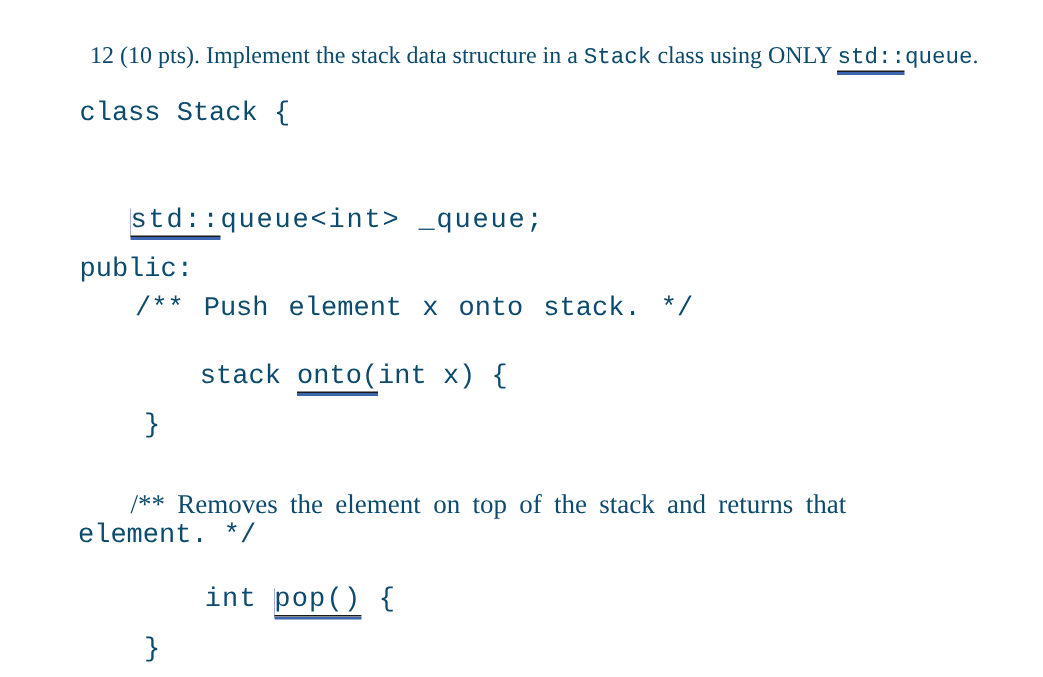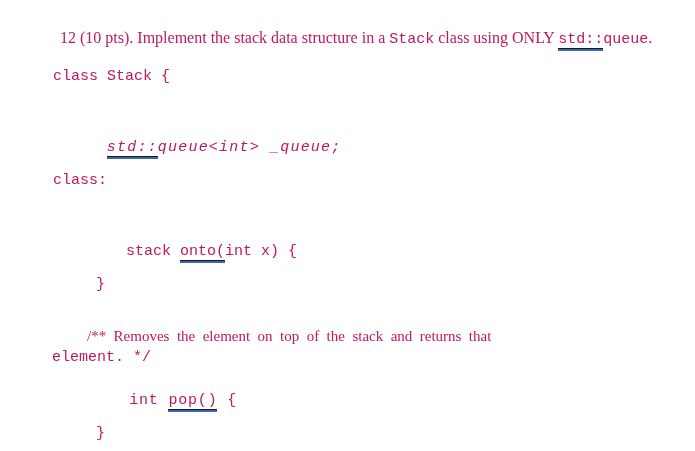--- a/index.html
+++ b/index.html
@@ -8,7 +8,7 @@
     width: 695px;
     height: 451px;
     background: #ffffff;
-    color: #be185d;
+    color: #0c4a6e;
     overflow: hidden;
   }
   .line {

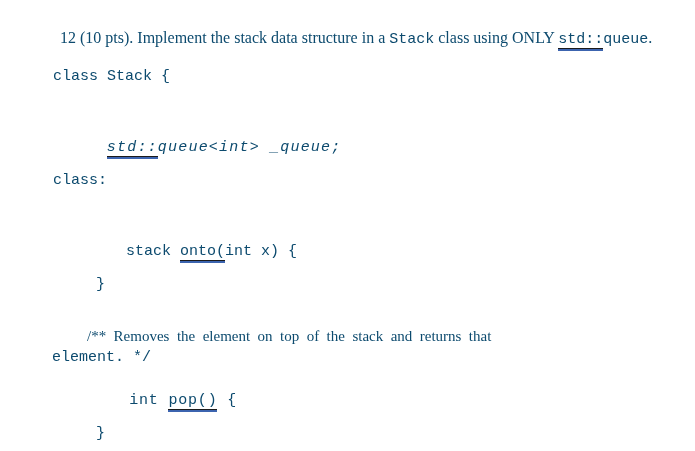--- a/index.html
+++ b/index.html
@@ -22,7 +22,7 @@
   }
   .mono {
     font-family: "Liberation Mono", "DejaVu Sans Mono", monospace;
-    font-size: 15px;
+    font-size: 18px;
   }
   .title-line { left: 44px; top: 8px; line-height: 20px; }
   .title-line .mono { font-size: 15px; }

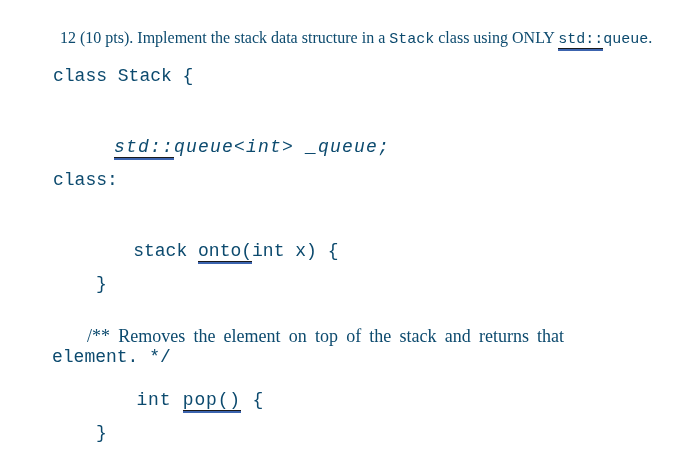--- a/index.html
+++ b/index.html
@@ -34,7 +34,7 @@
   }
 
   .l-class   { left: 53px;  top: 67px; }
-  .l-member  { left: 66px;  top: 119px; letter-spacing: 1.2px; font-style: italic; }
+  .l-member  { left: 39px;  top: 119px; letter-spacing: 1.2px; }
   .l-public  { left: 53px;  top: 171px; }
   .l-push-c  { left: 90px;  top: 197px; word-spacing: 2.6px; }
   .l-push-s  { left: 90px;  top: 223px; }

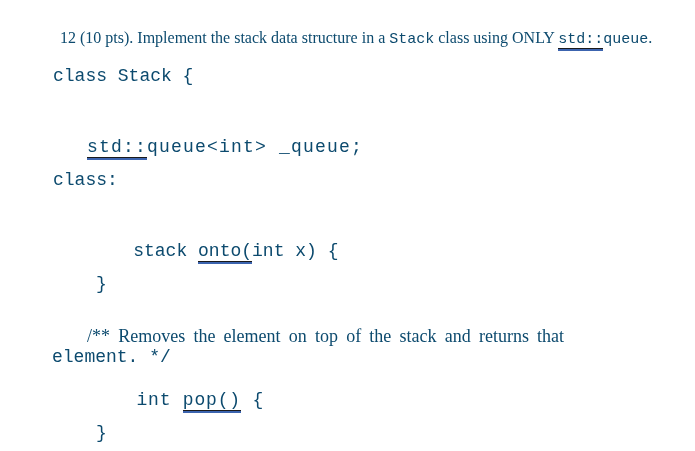--- a/index.html
+++ b/index.html
@@ -59,7 +59,7 @@
     <span class="u2">std::</span><span>queue&lt;int&gt; _queue;</span>
   </div>
 
-  <div class="line mono l-public">class:</div>
+  <div class="line mono l-public">public:</div>
 
 
   <div class="line mono l-push-s">

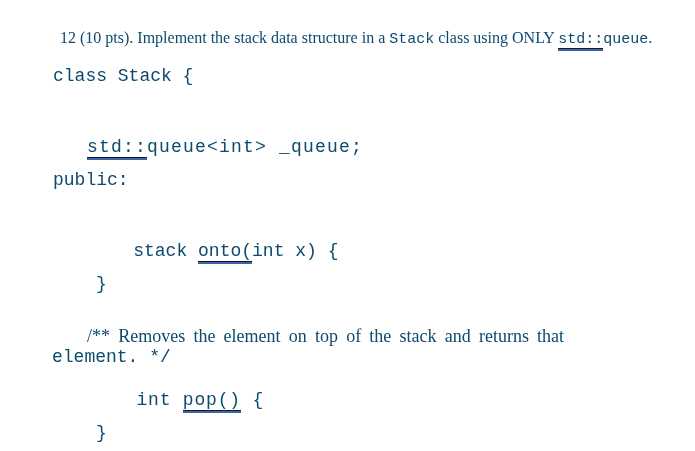--- a/index.html
+++ b/index.html
@@ -61,6 +61,7 @@
 
   <div class="line mono l-public">public:</div>
 
+  <div class="line mono l-push-c">/** Push element x onto stack. */</div>
 
   <div class="line mono l-push-s">
     <span>stack </span><span class="u2">onto(</span><span>int x) {</span>

